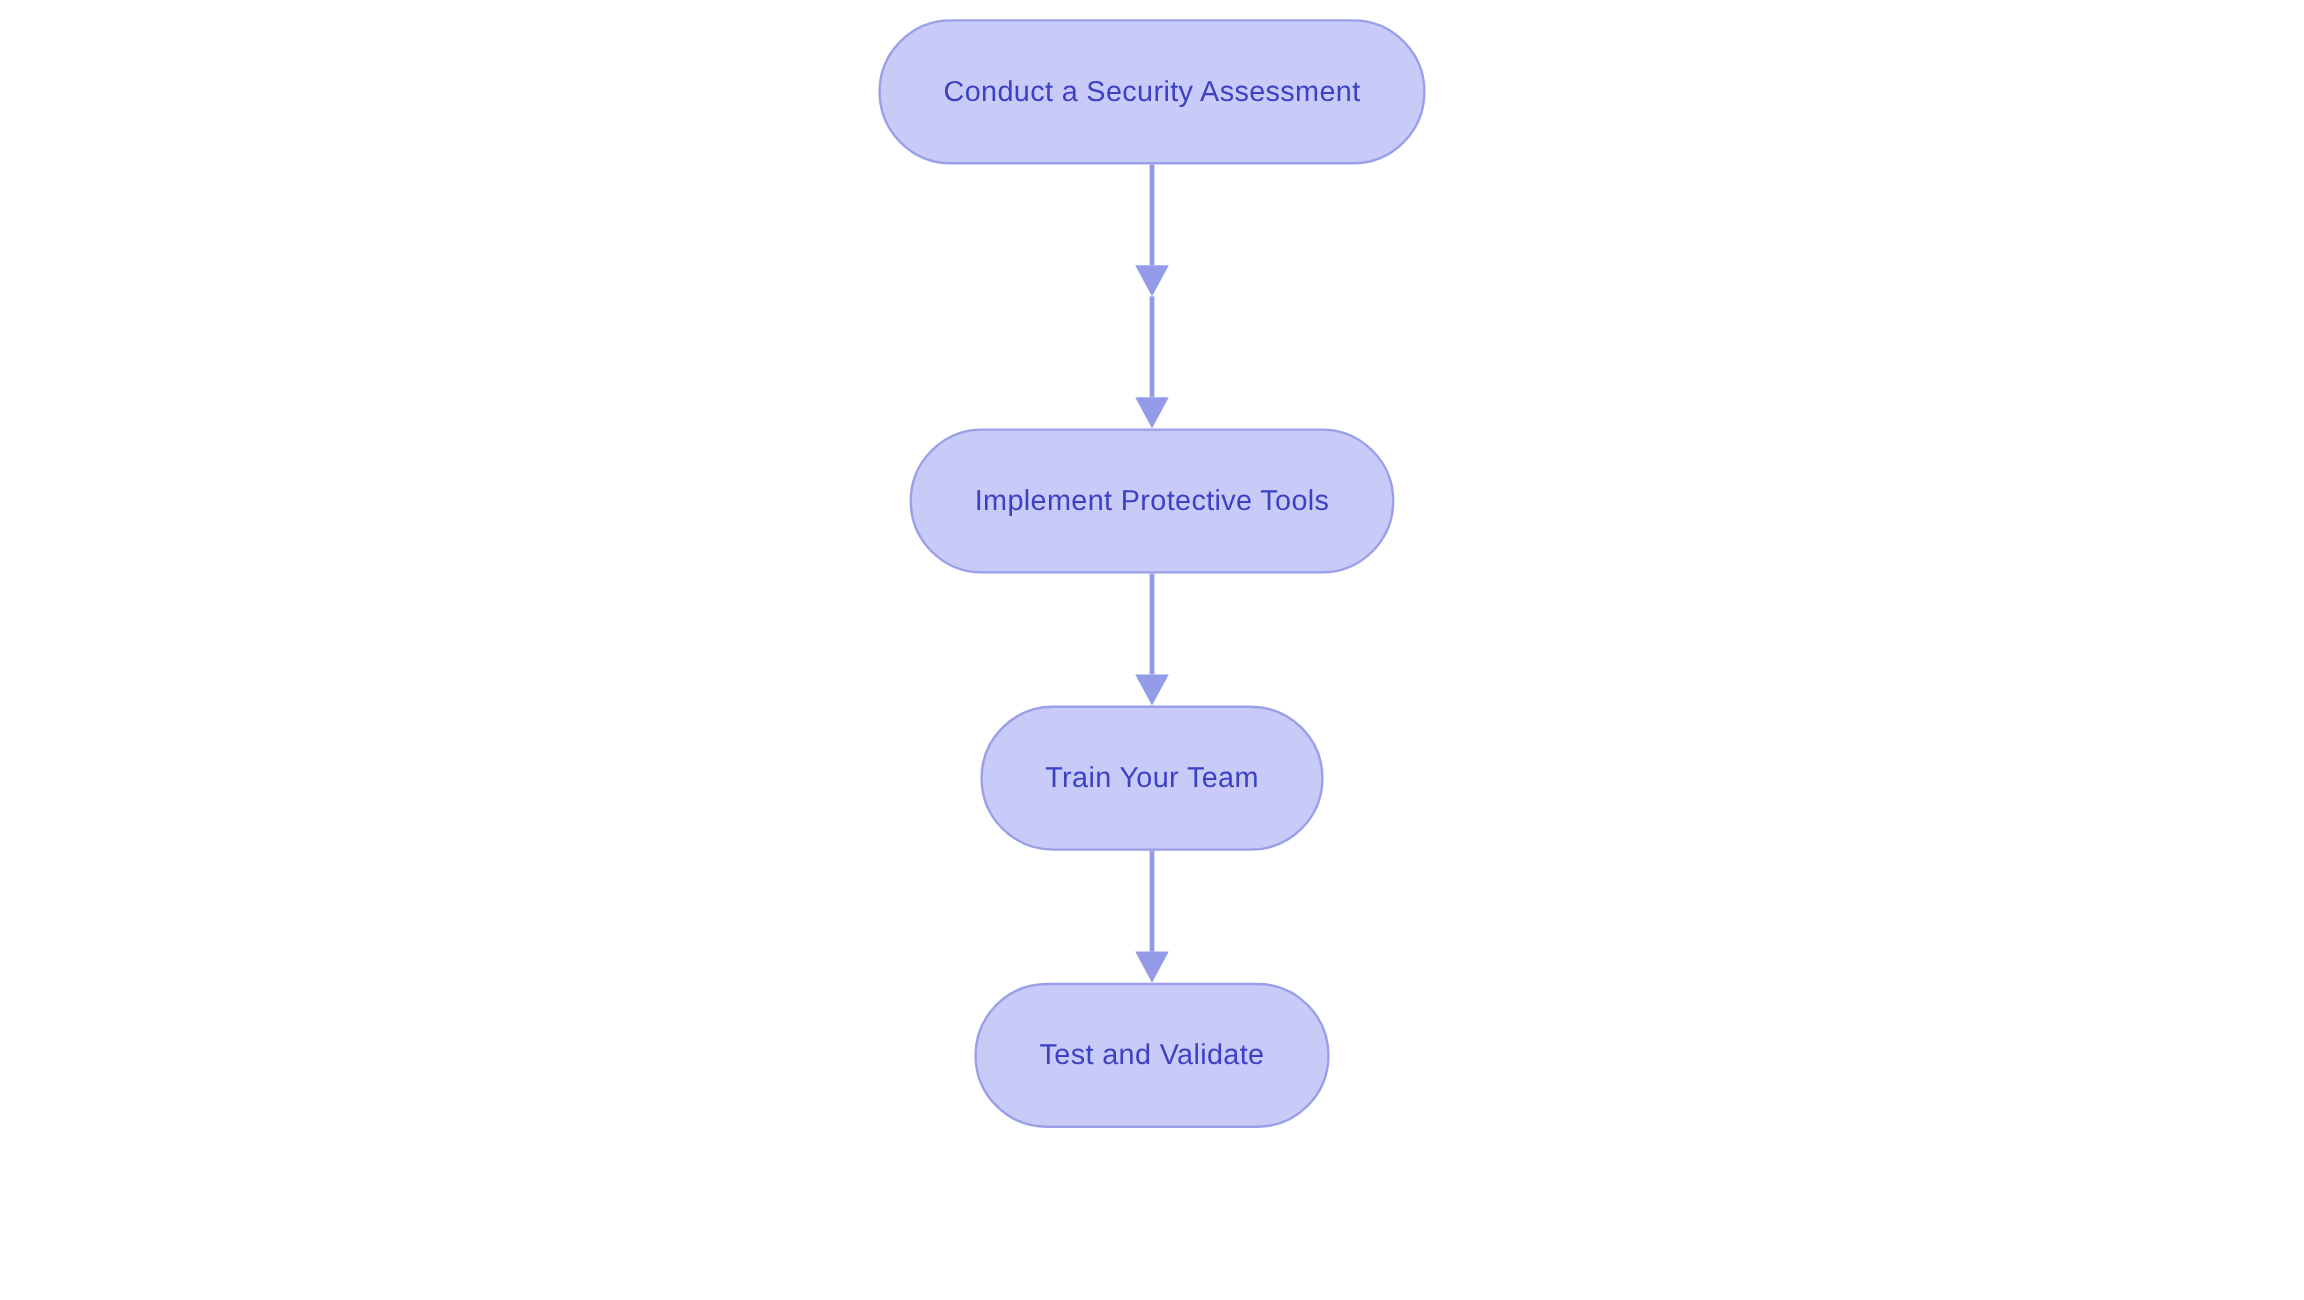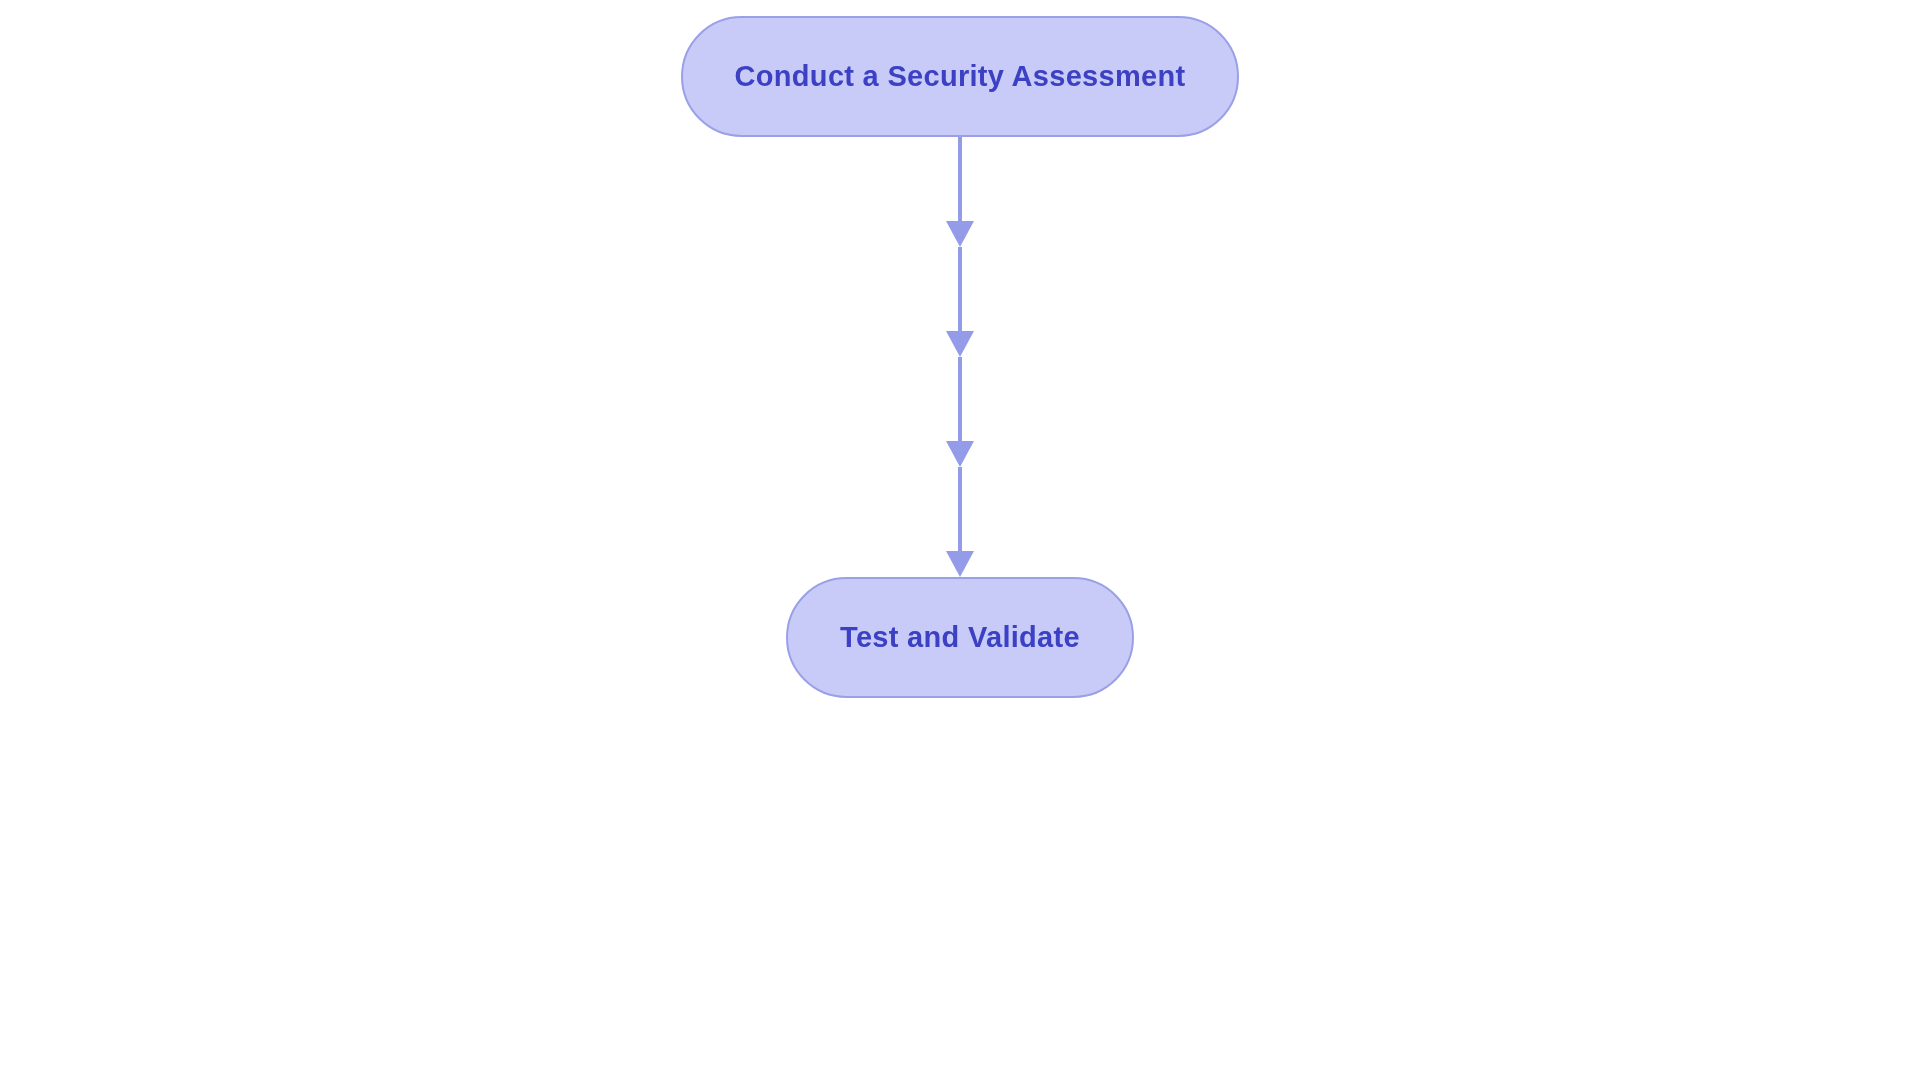--- a/index.html
+++ b/index.html
@@ -36,8 +36,8 @@
   }
 
   .flow-node .node-label {
-    font-size: 29px;
-    font-weight: 700;
+    font-size: 24px;
+    font-weight: 400;
     letter-spacing: 0.3px;
     color: var(--node-text, #3c40c3);
     white-space: nowrap;

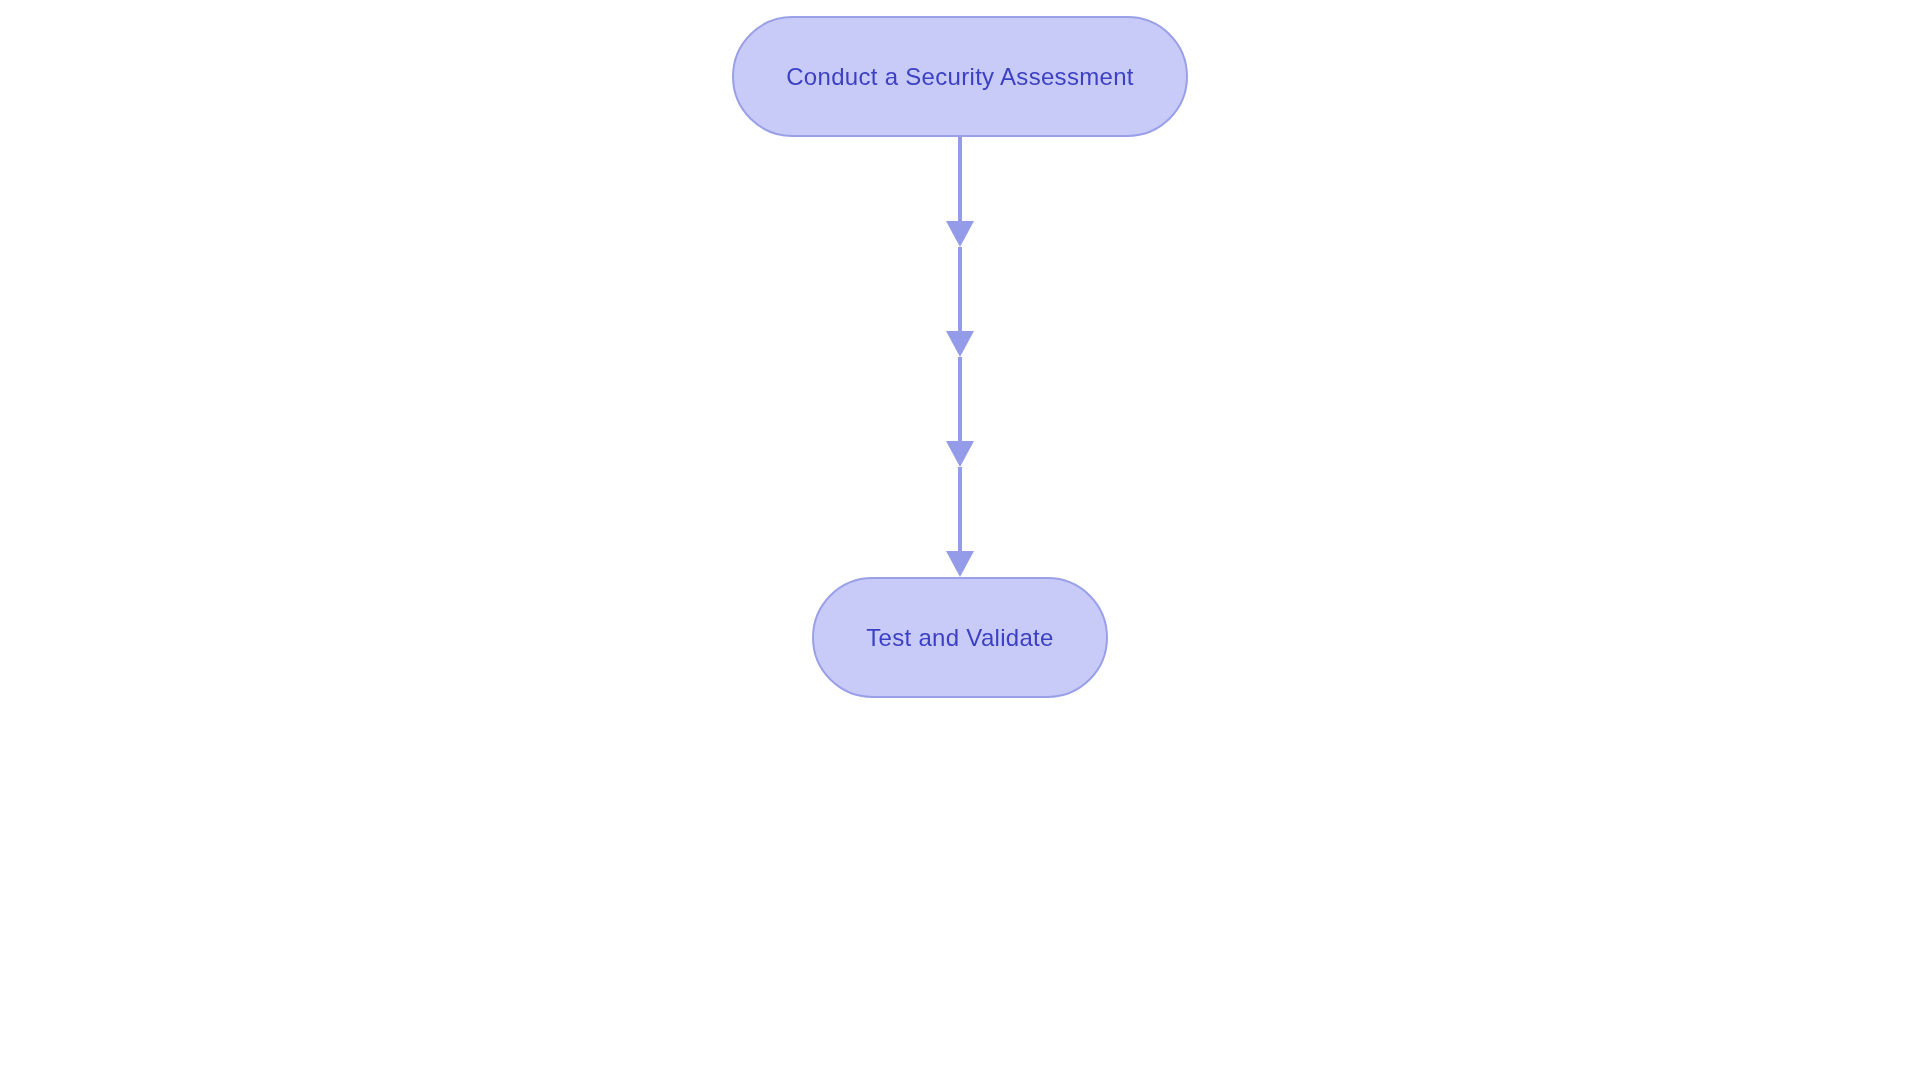--- a/index.html
+++ b/index.html
@@ -85,6 +85,9 @@
     <div class="head"></div>
   </div>
 
+  <div class="flow-node">
+    <span class="node-label">Implement Protective Tools</span>
+  </div>
 
   <div class="connector">
     <div class="line"></div>

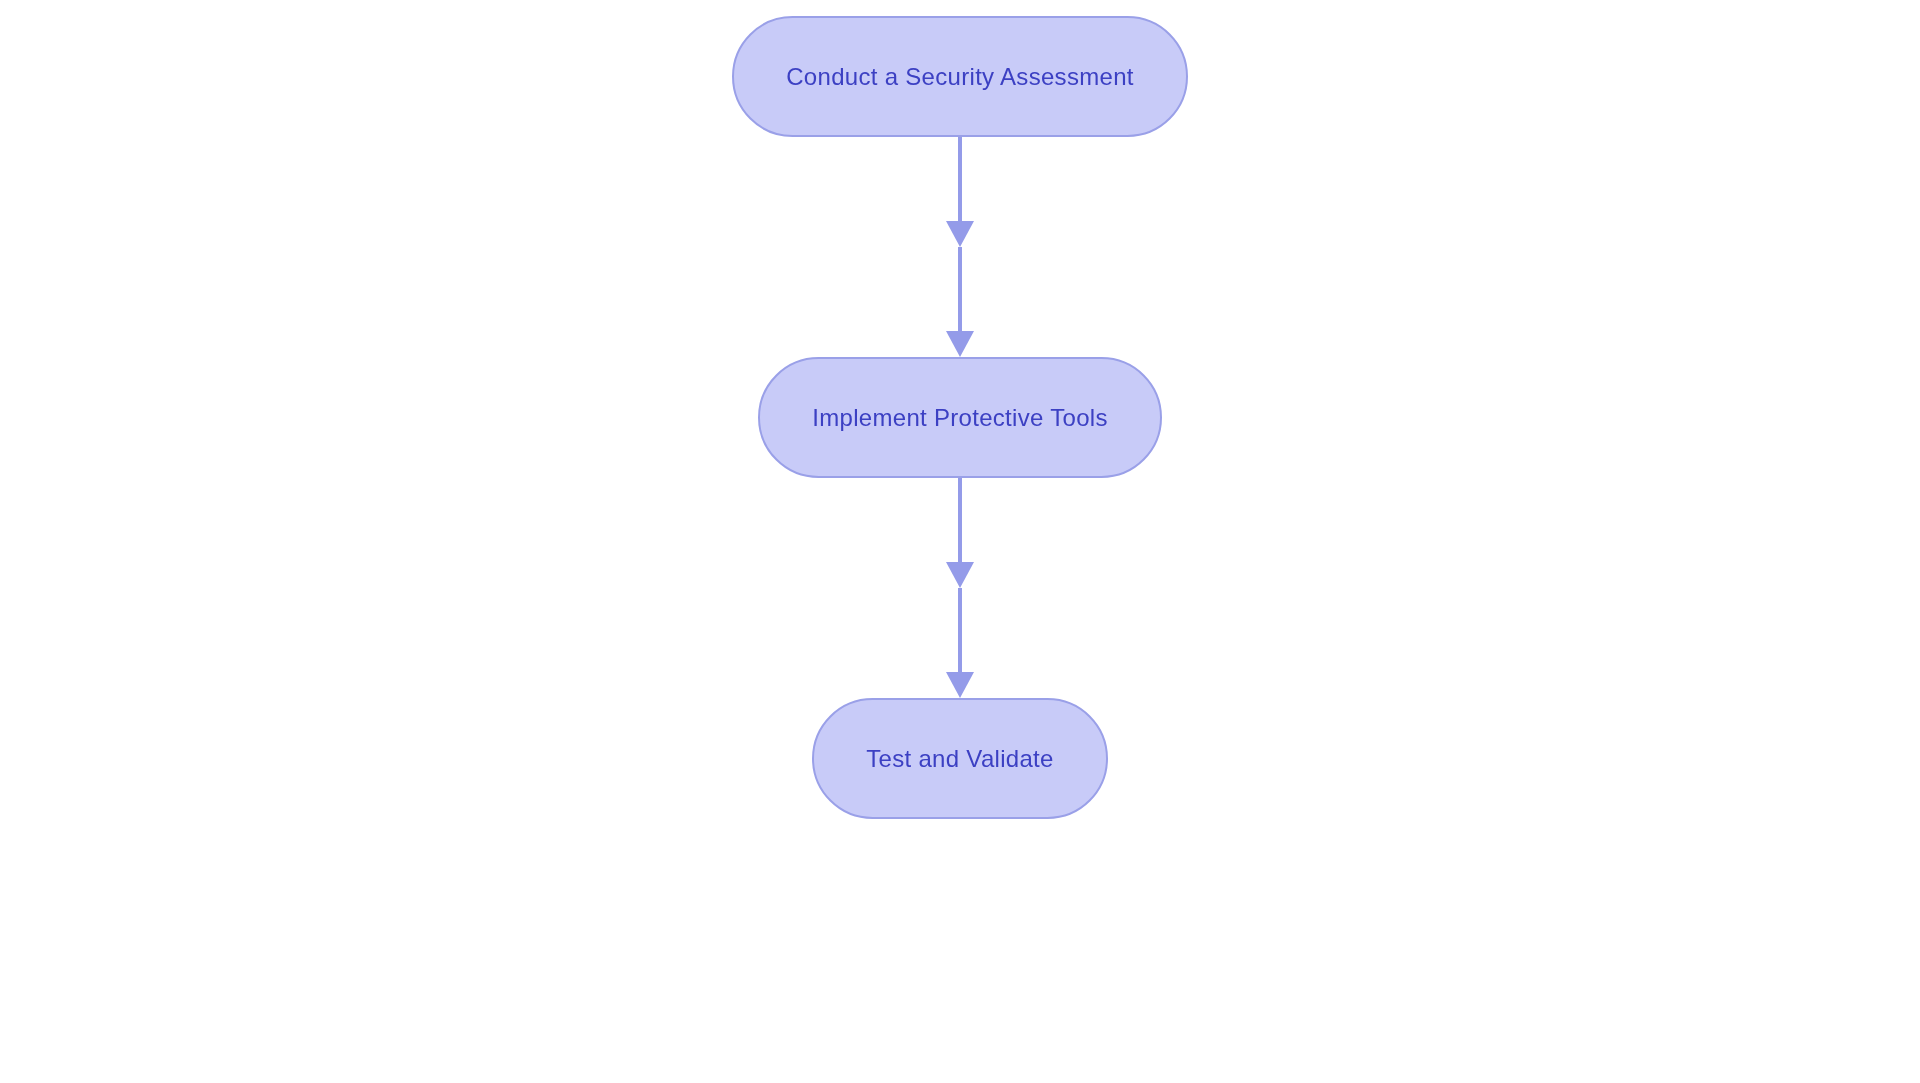--- a/index.html
+++ b/index.html
@@ -94,6 +94,9 @@
     <div class="head"></div>
   </div>
 
+  <div class="flow-node">
+    <span class="node-label">Train Your Team</span>
+  </div>
 
   <div class="connector">
     <div class="line"></div>

